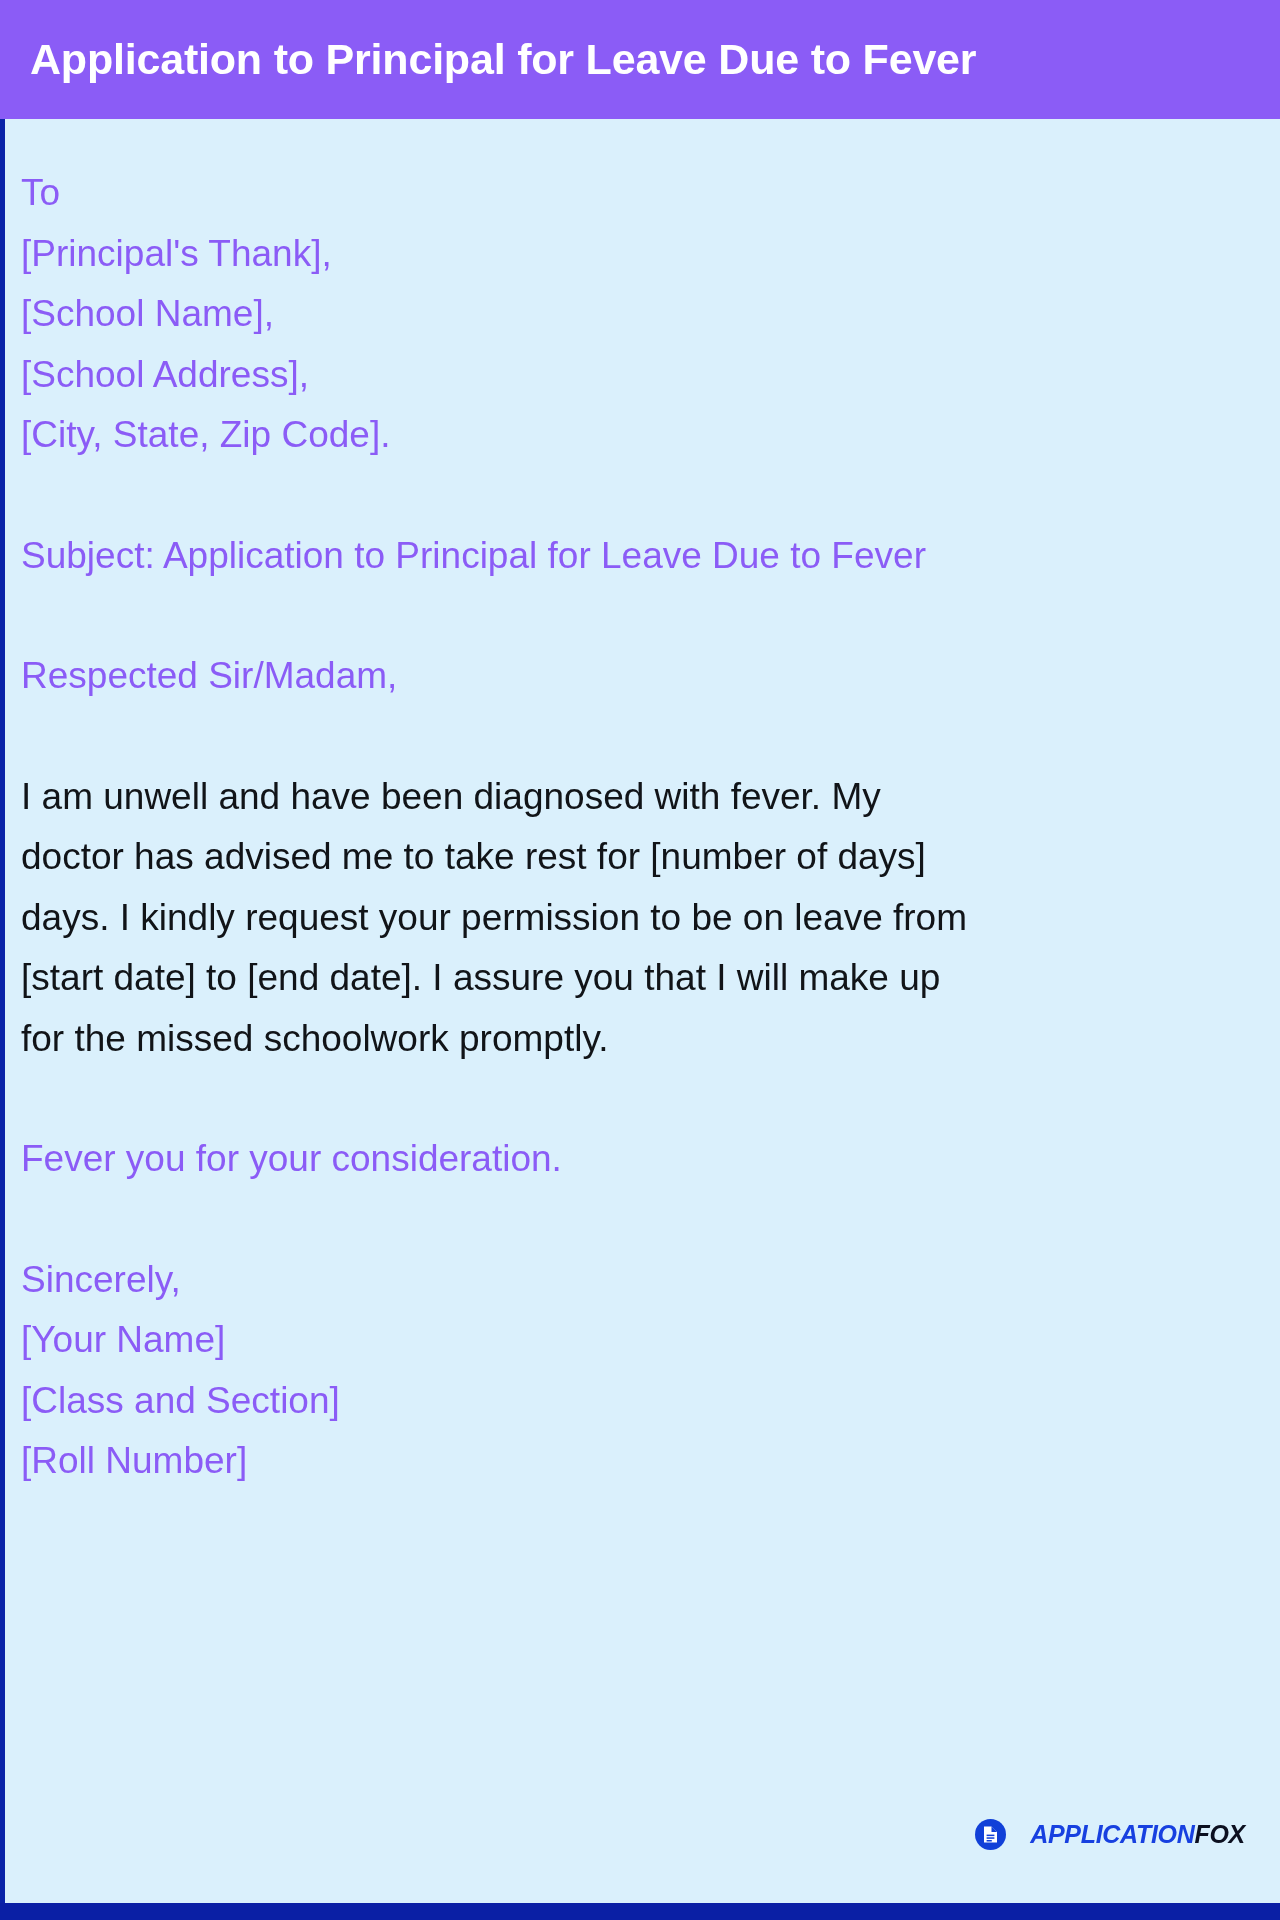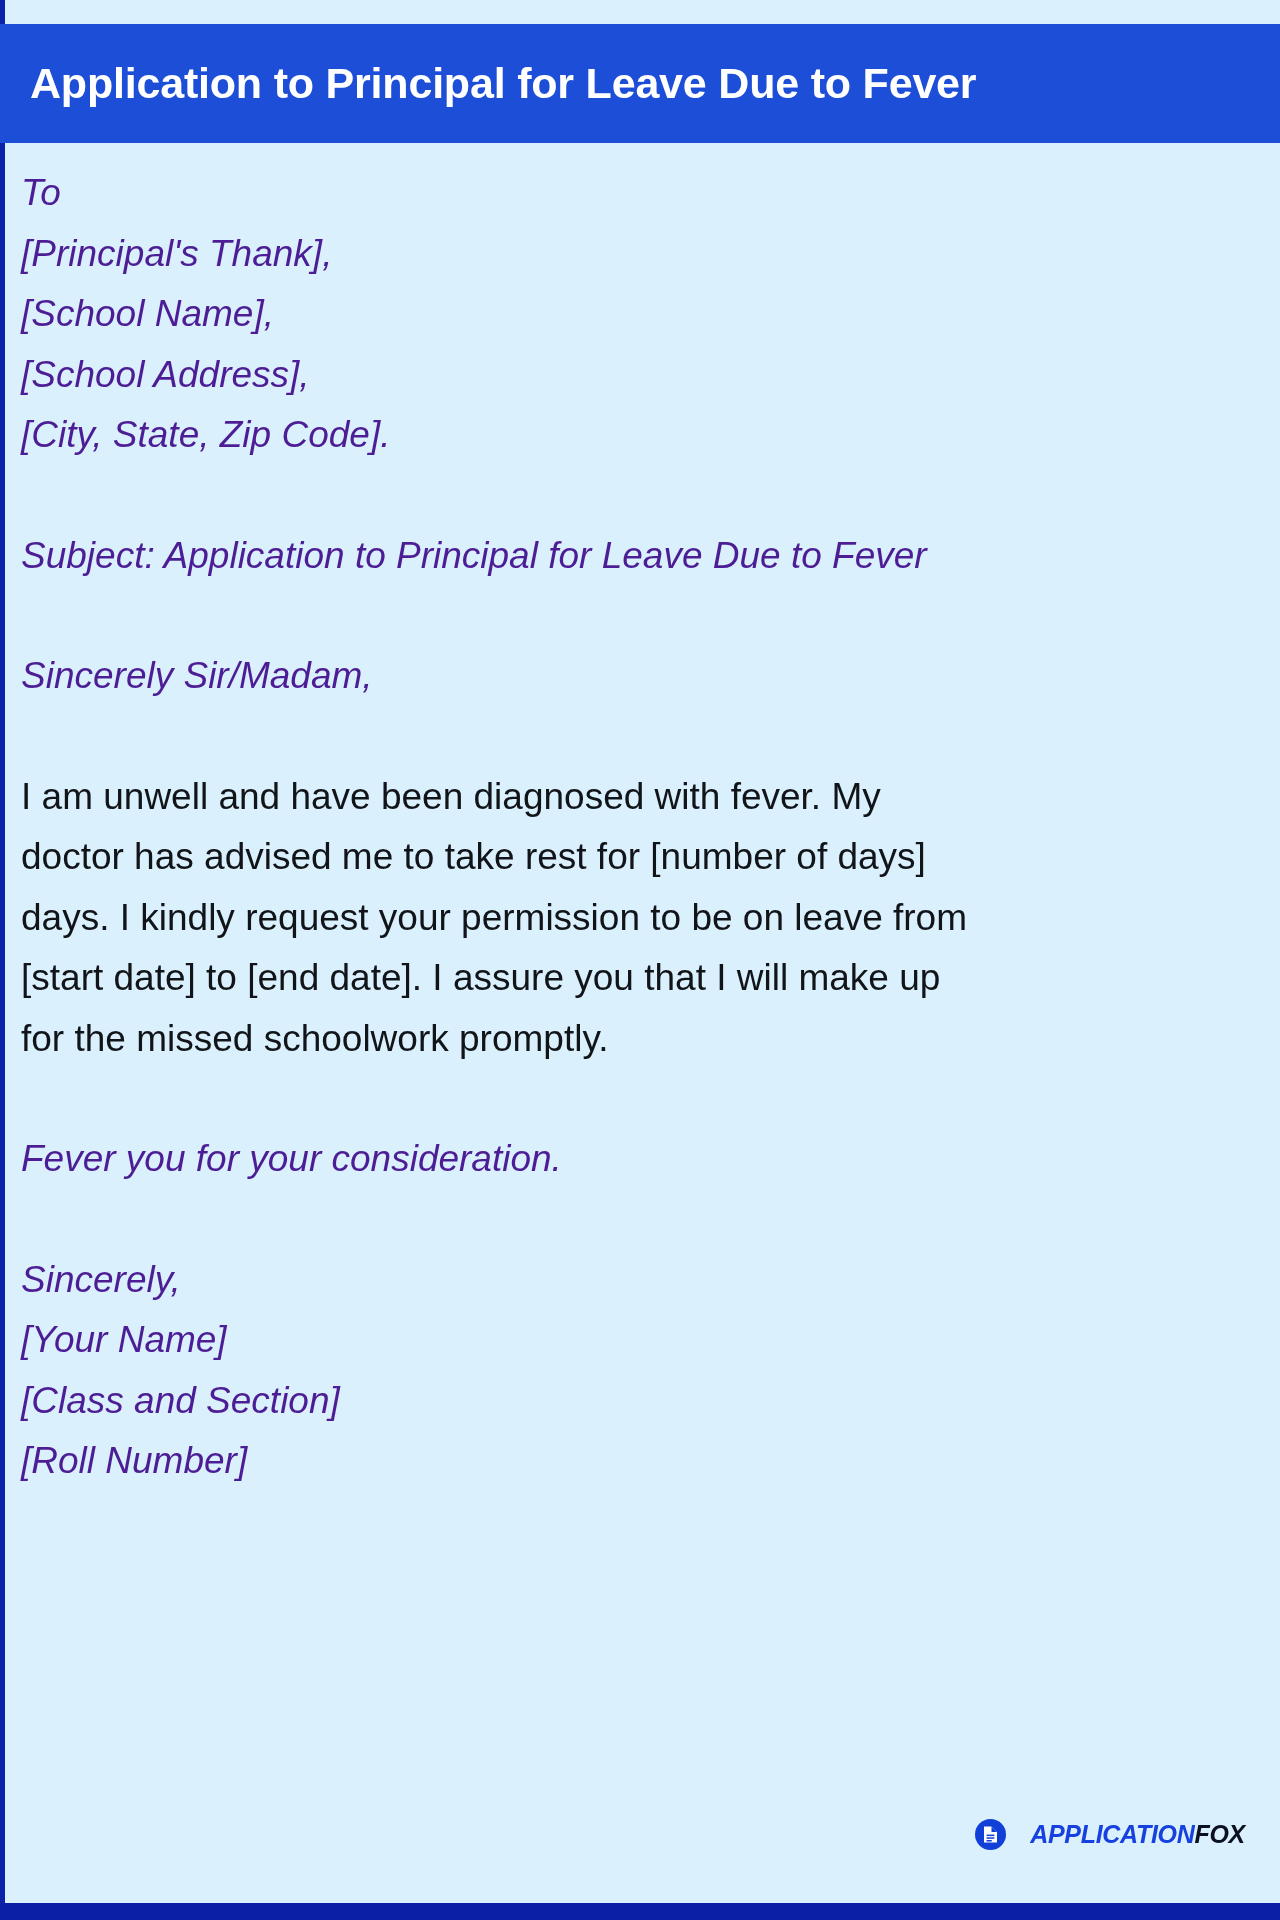--- a/index.html
+++ b/index.html
@@ -31,11 +31,10 @@
     left: 0;
     width: 1280px;
     height: 119px;
-    background: #1d4ed8;
+    background: #8b5cf6;
     display: flex;
     align-items: center;
     padding-left: 30px;
-    margin-top: 24px;
   }
 
   .header-title {

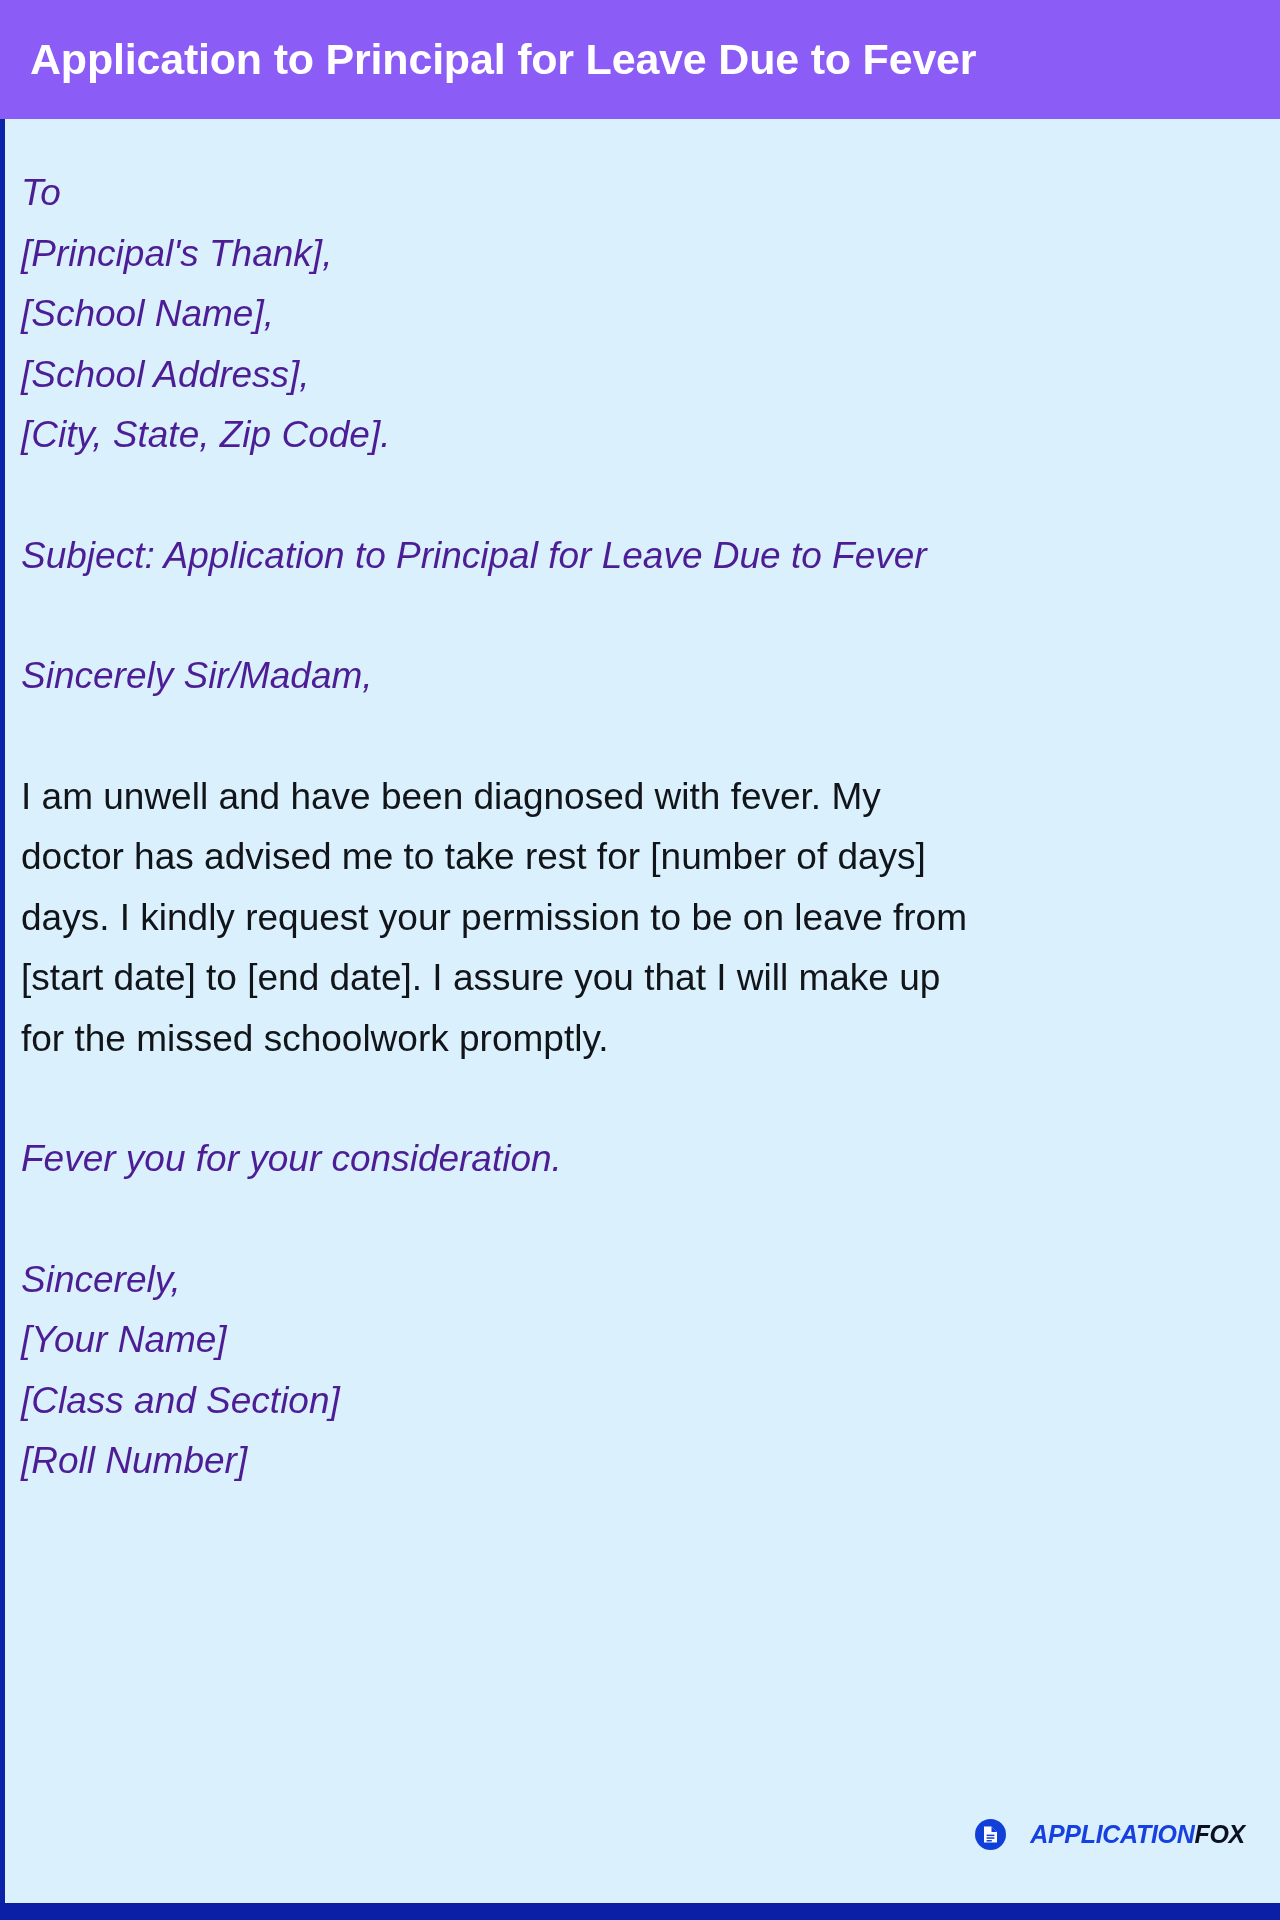--- a/index.html
+++ b/index.html
@@ -59,9 +59,8 @@
   .block {
     font-size: 37px;
     line-height: 60.5px;
-    color: #4c1d95;
+    color: #8b5cf6;
     font-weight: 400;
-    font-style: italic;
   }
 
   .block.gap {

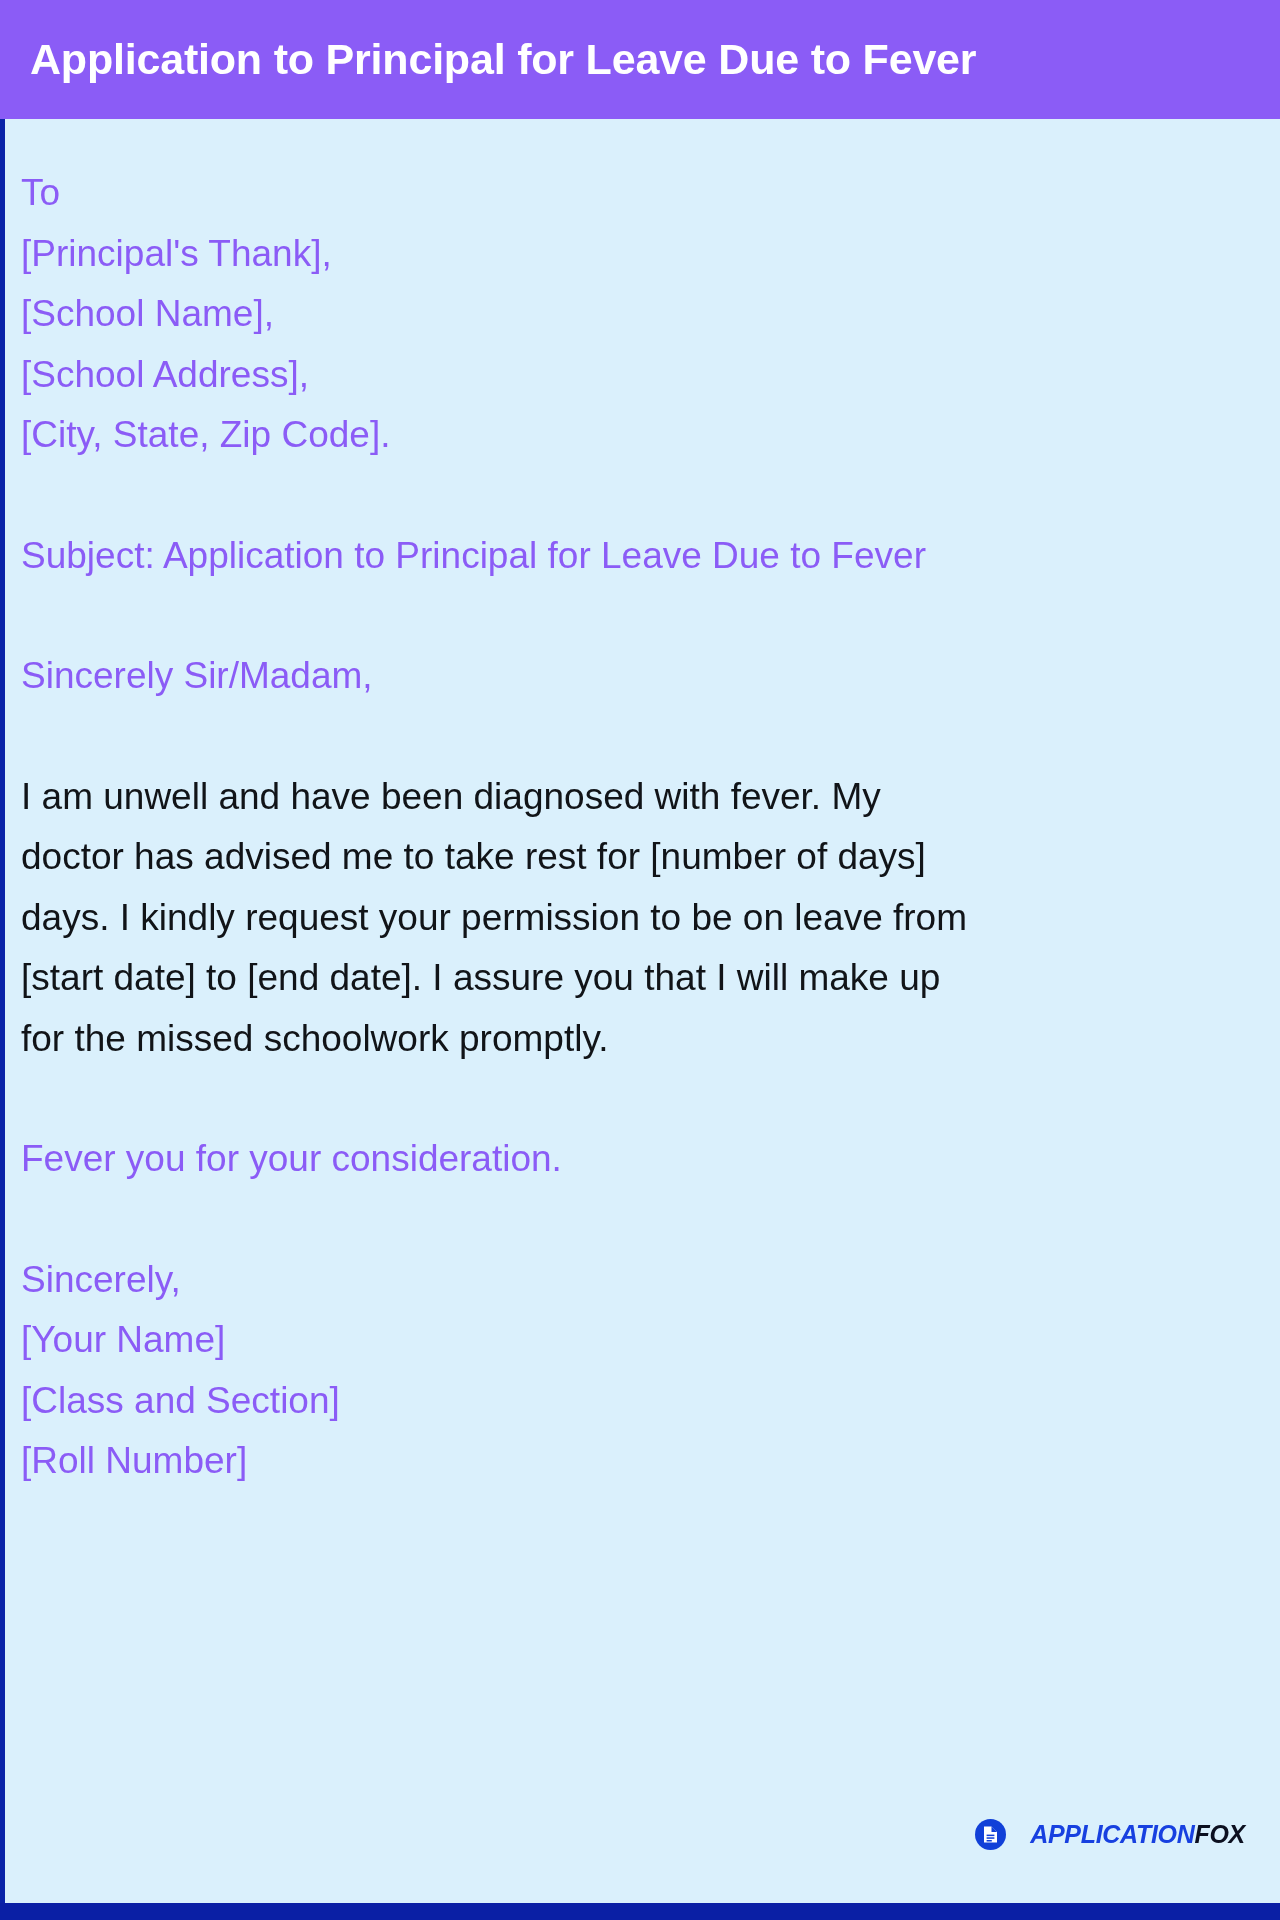--- a/index.html
+++ b/index.html
@@ -143,7 +143,7 @@
 
   <div class="block gap">Subject: Application to Principal for Leave Due to Fever</div>
 
-  <div class="block gap">Sincerely Sir/Madam,</div>
+  <div class="block gap">Respected Sir/Madam,</div>
 
   <div class="para">
     <span class="line">I am unwell and have been diagnosed with fever. My</span>

